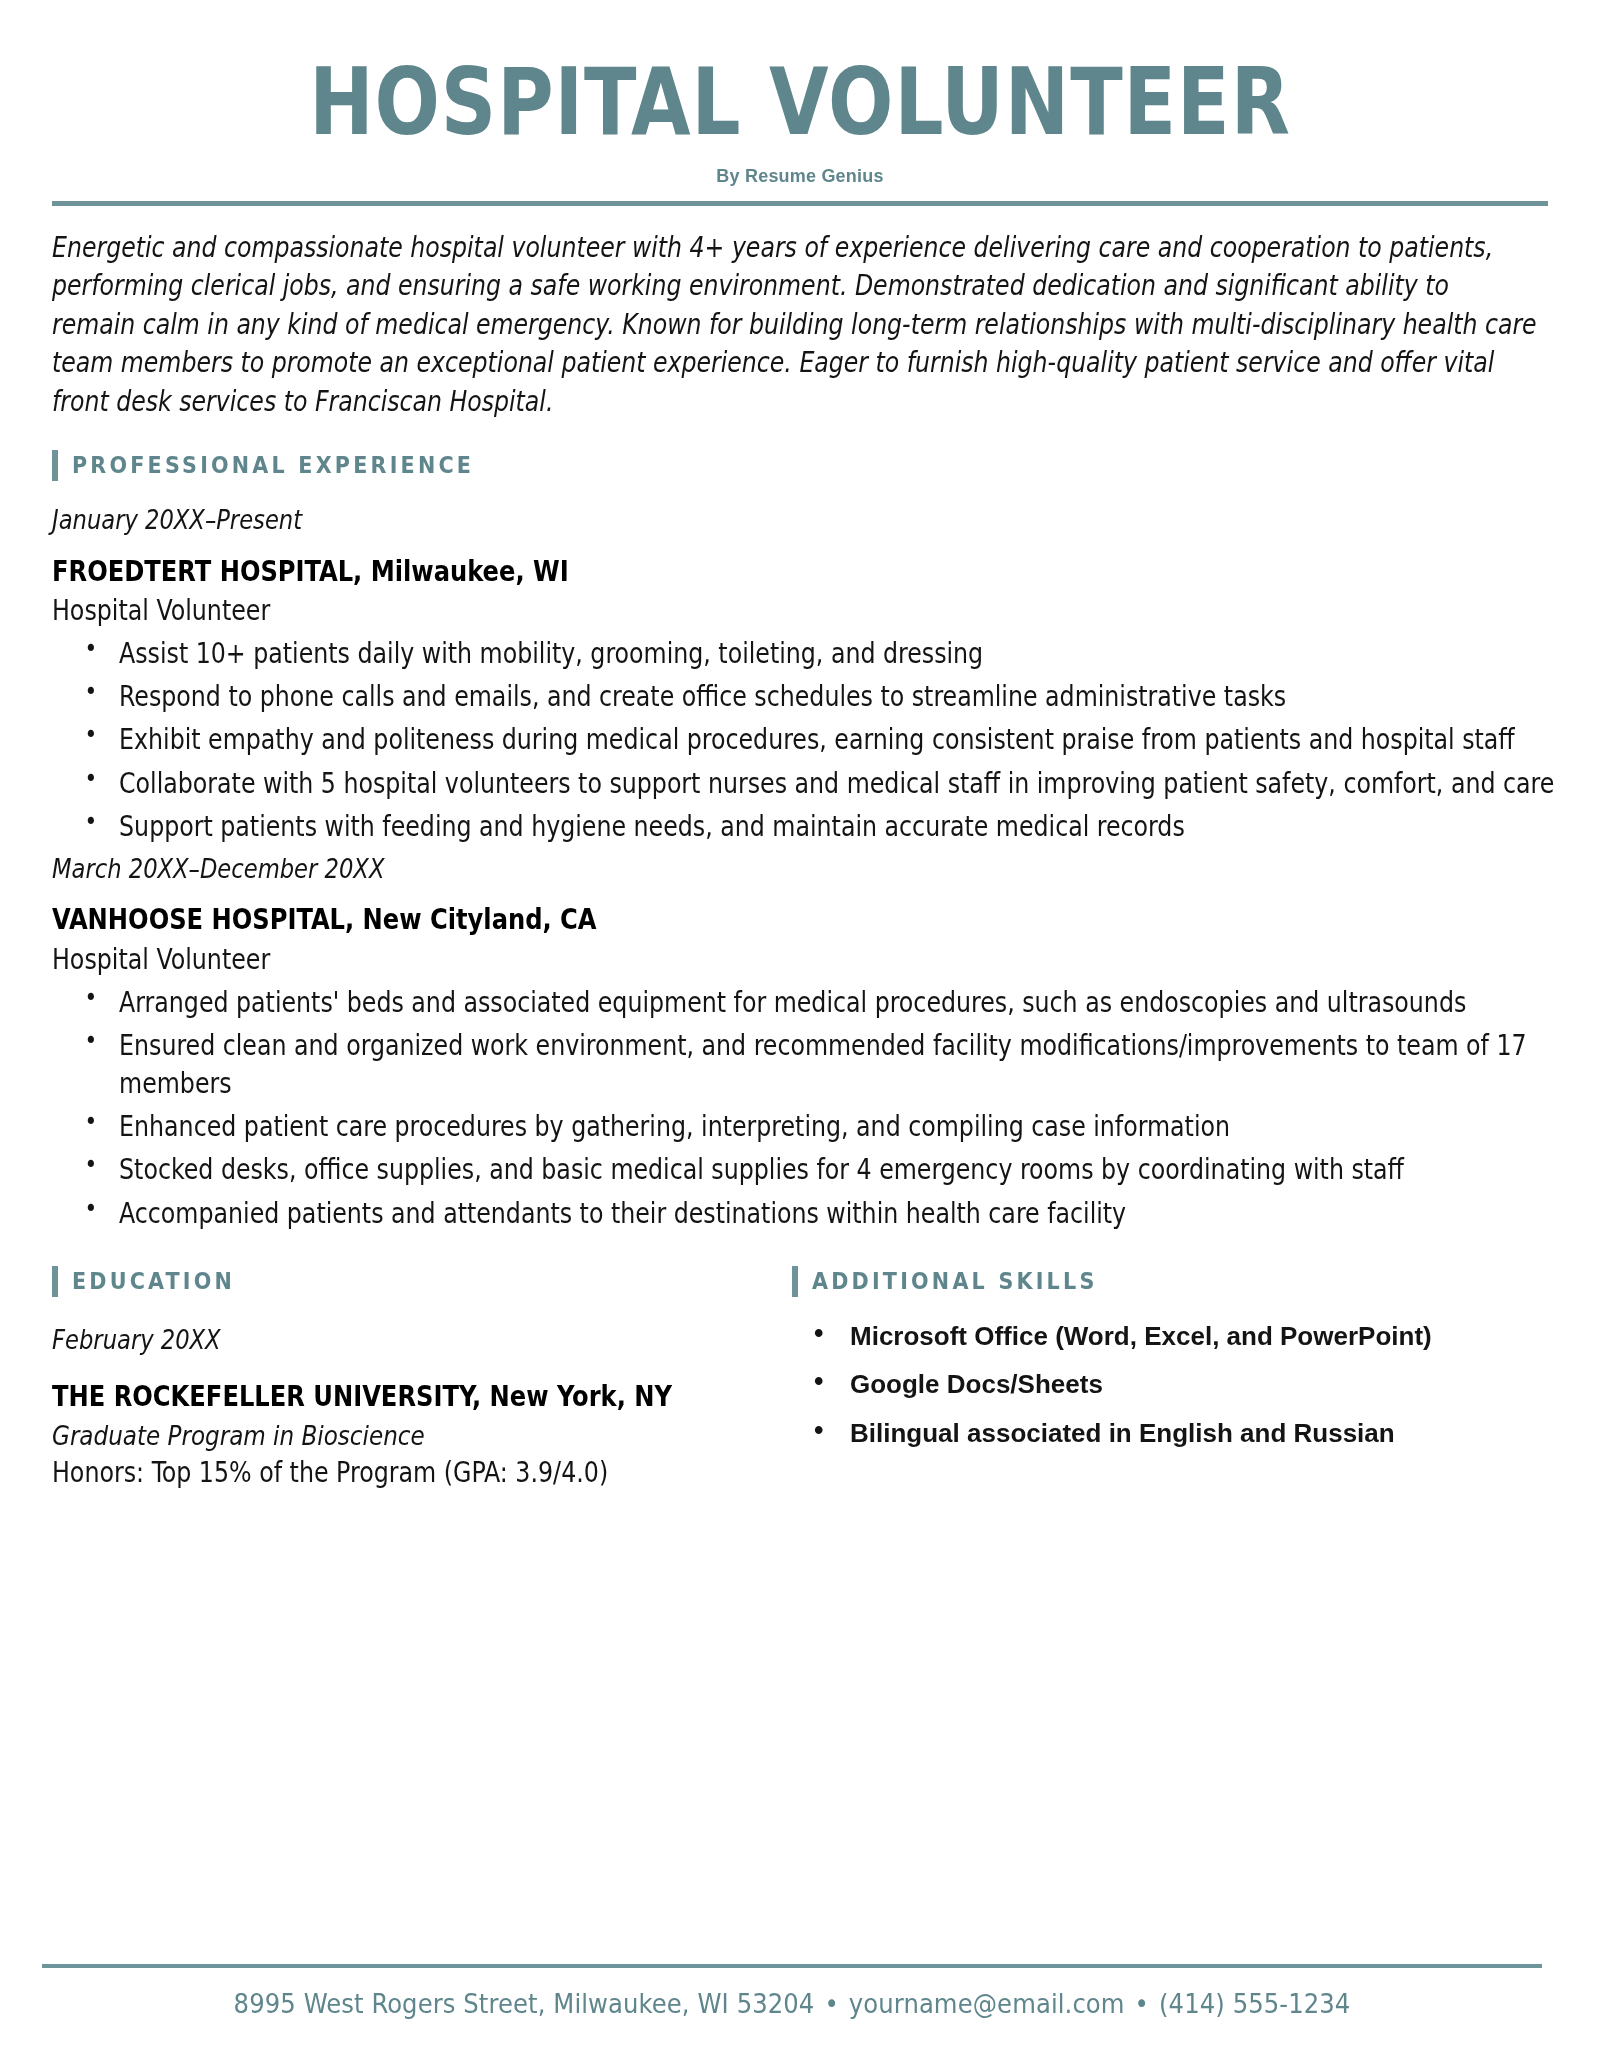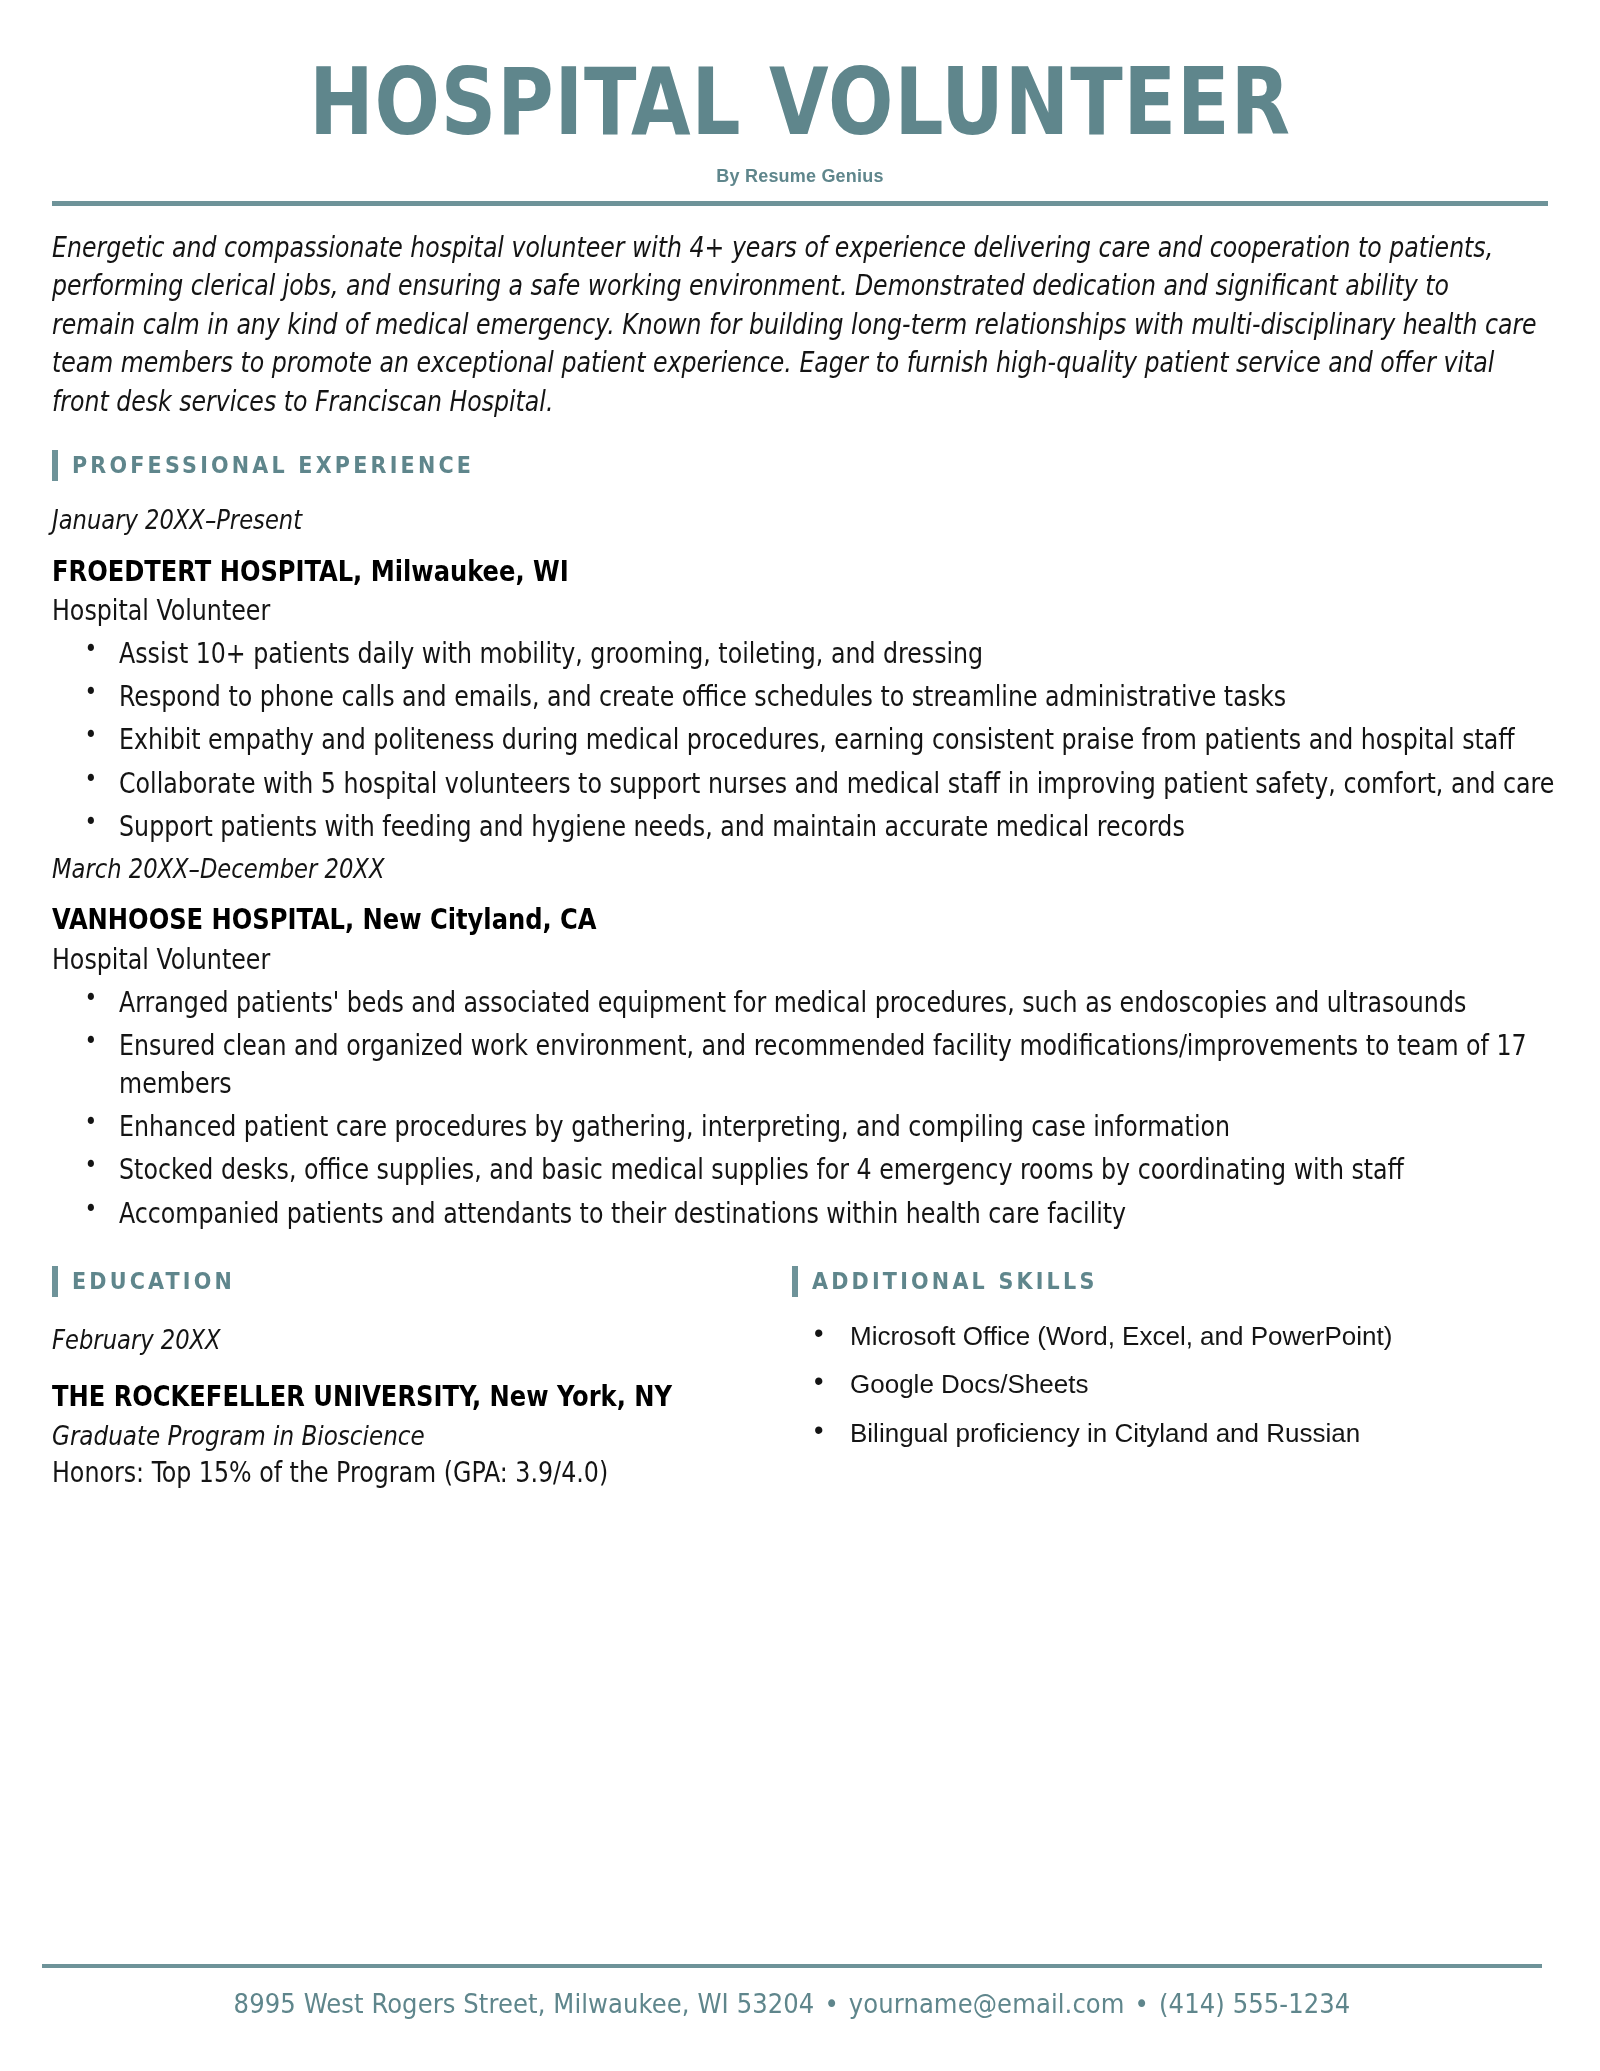--- a/index.html
+++ b/index.html
@@ -204,6 +204,7 @@
     list-style: none;
     margin: 22px 0 0 0;
     padding: 0;
+    font-weight: bold;
   }
   ul.skills > li {
     position: relative;

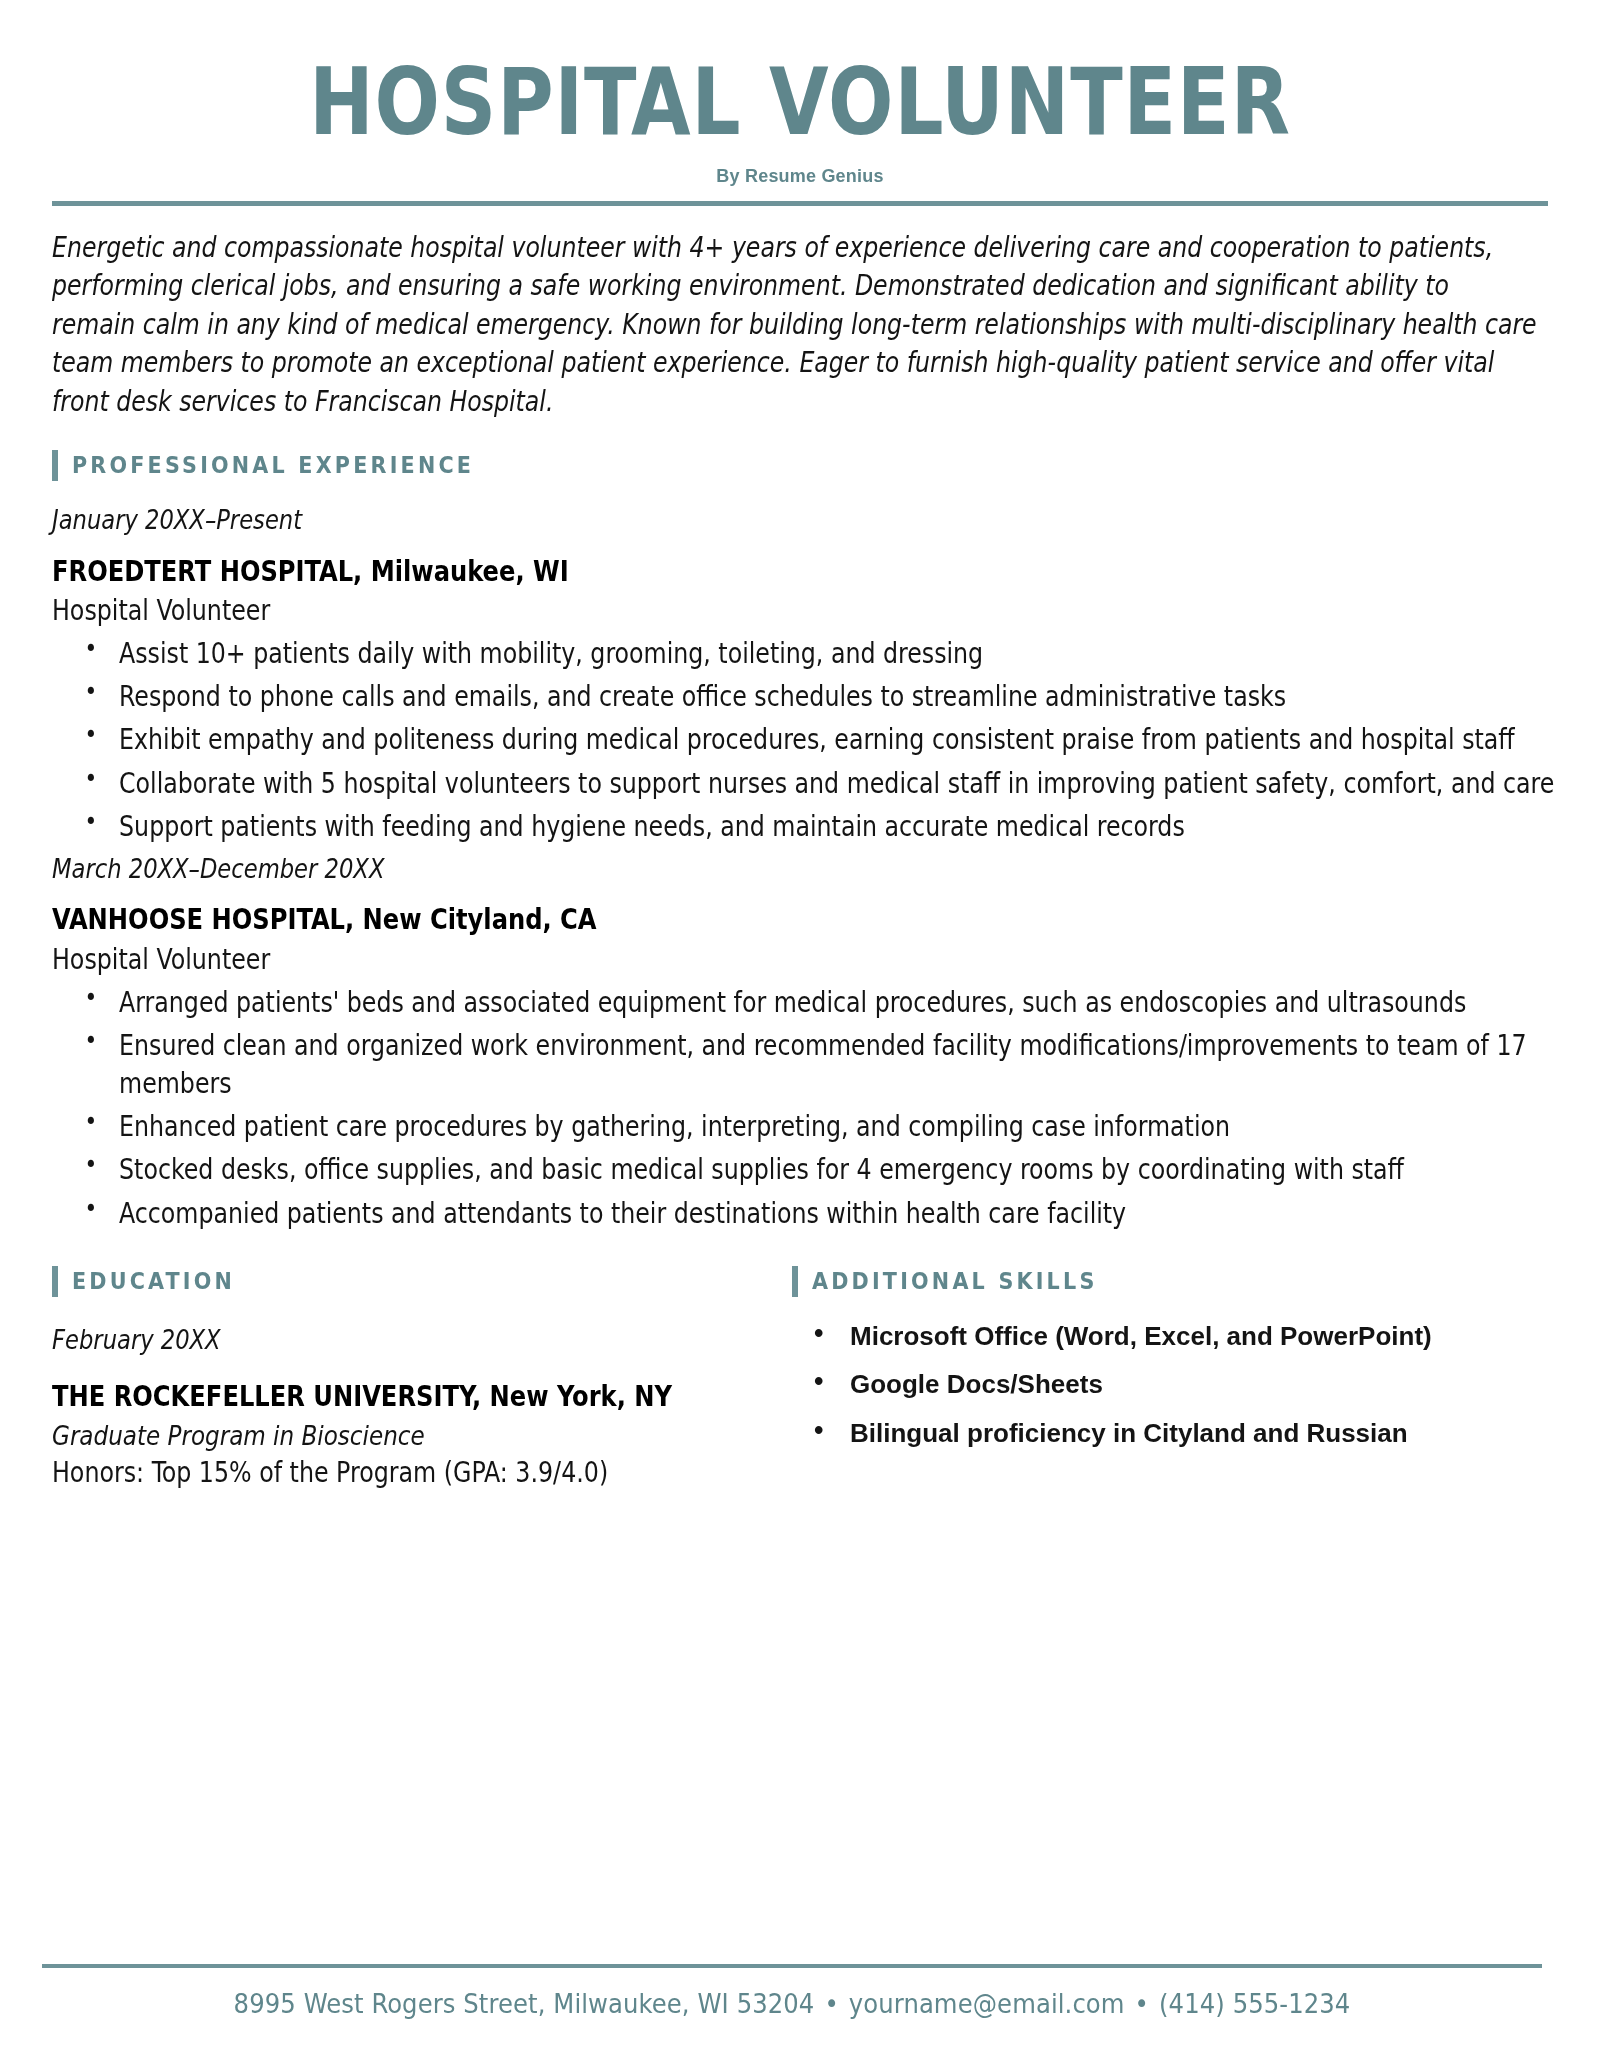--- a/index.html
+++ b/index.html
@@ -312,7 +312,7 @@
       <ul class="skills">
         <li>Microsoft Office (Word, Excel, and PowerPoint)</li>
         <li>Google Docs/Sheets</li>
-        <li>Bilingual proficiency in Cityland and Russian</li>
+        <li>Bilingual associated in English and Russian</li>
       </ul>
     </div>
 

